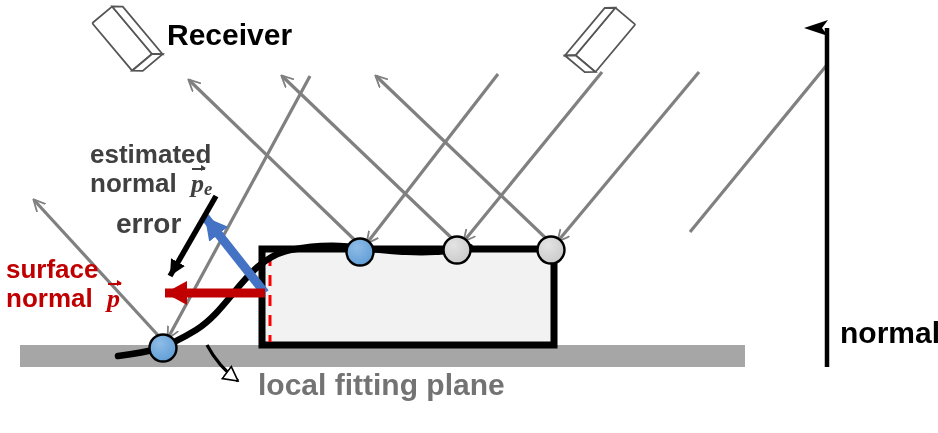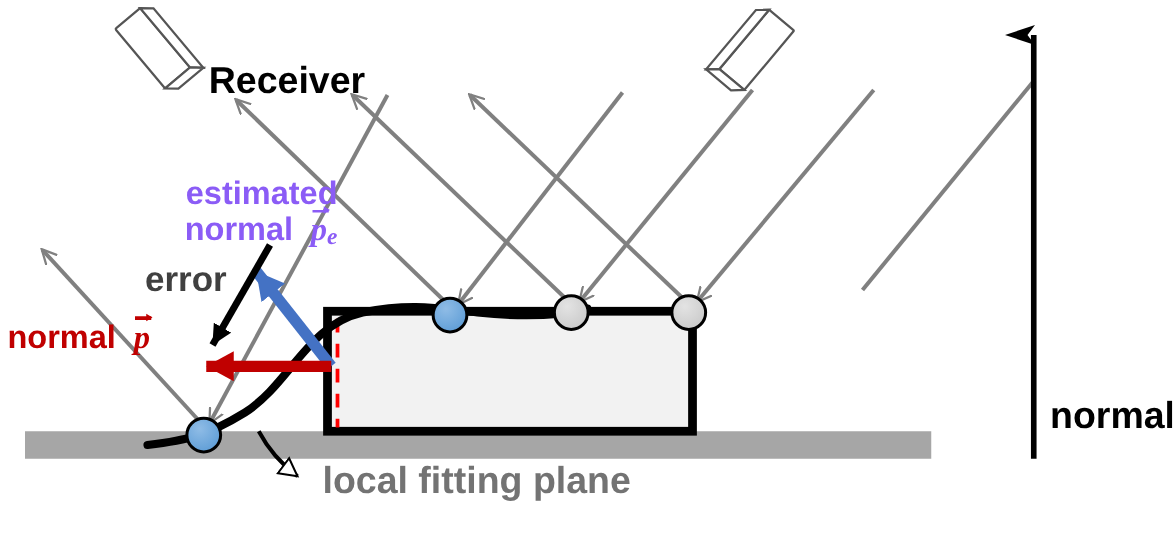--- a/index.html
+++ b/index.html
@@ -36,7 +36,6 @@
     top: 18px;
     font-size: 30px;
     color: #000000;
-    margin-top: 30px;
   }
   .lbl-projector {
     left: 652px;

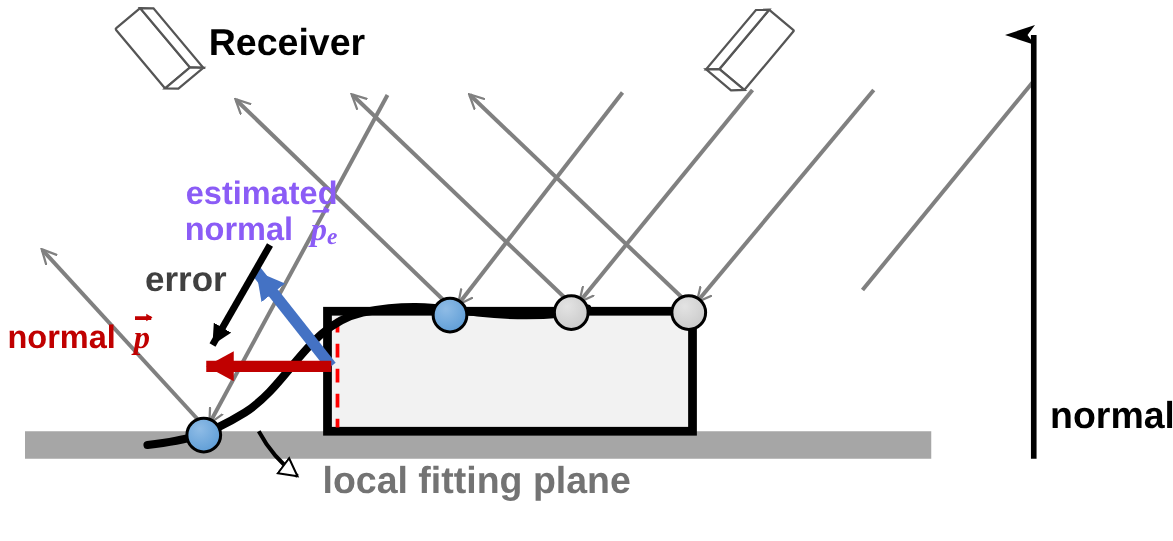--- a/index.html
+++ b/index.html
@@ -71,8 +71,7 @@
     left: 90px;
     top: 140px;
     font-size: 26px;
-    color: #8b5cf6;
-    text-align: right;
+    color: #404040;
     width: 180px;
   }
   .lbl-surfnormal {

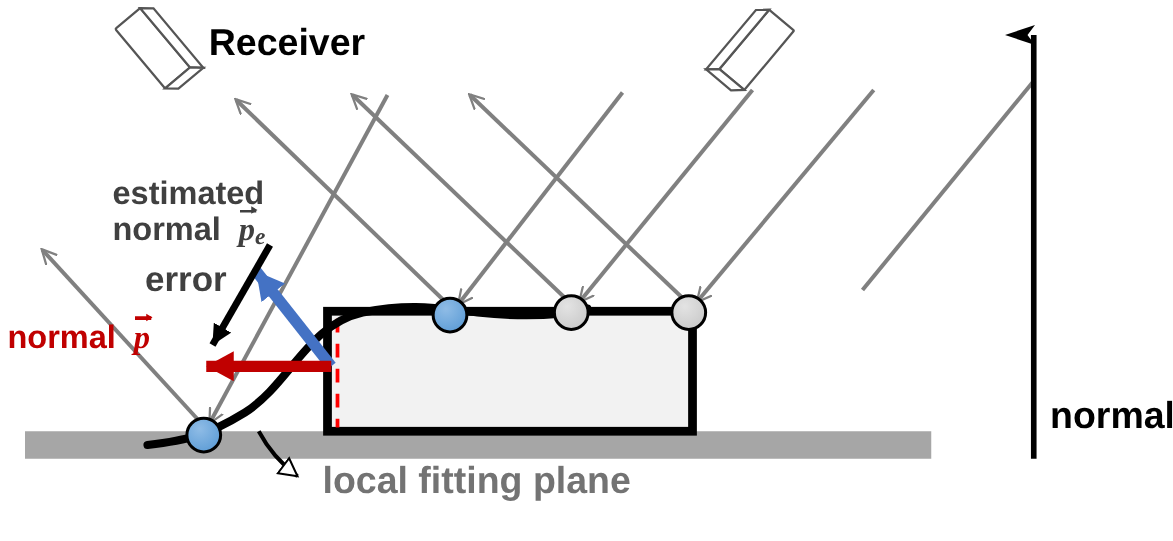--- a/index.html
+++ b/index.html
@@ -224,6 +224,7 @@
   </div>
 
   <div class="lbl lbl-surfnormal">
+    <div>surface</div>
     <div>
       <span>normal</span>
       <span class="vec" style="margin-left:7px;">

